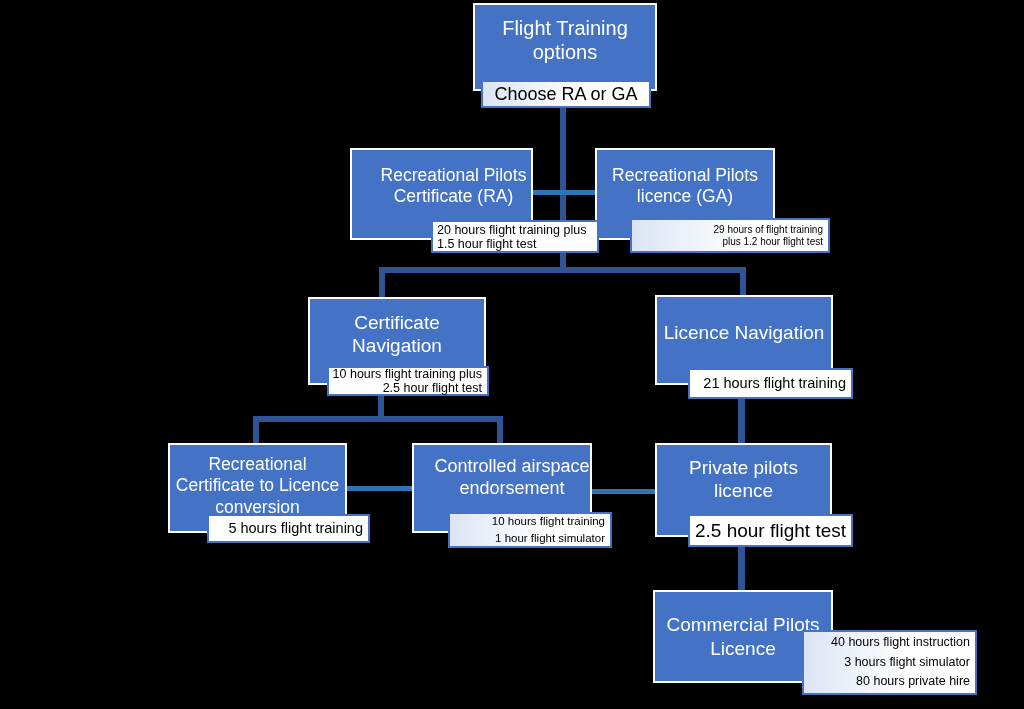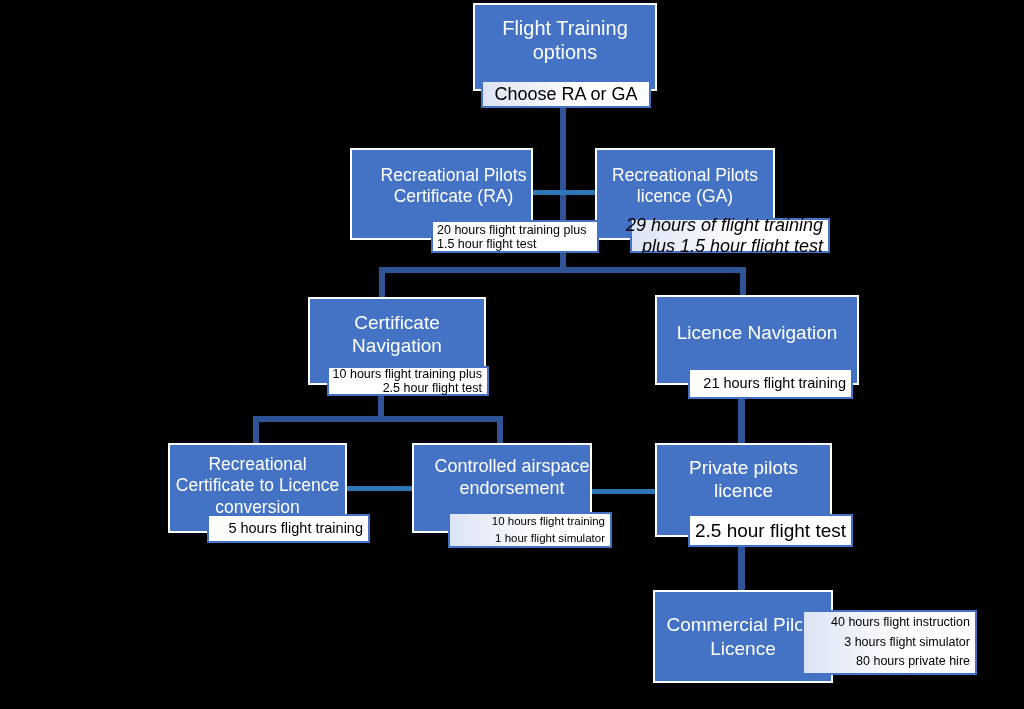--- a/index.html
+++ b/index.html
@@ -87,7 +87,7 @@
   <div class="box" style="left:595px; top:148px; width:180px; height:92px; font-size:17.5px; padding-bottom:16px;">
     <span>Recreational Pilots licence (GA)</span>
   </div>
-  <div class="sub tint align-right" style="left:630px; top:218px; width:200px; height:35px; font-size:18px;font-style:italic;">
+  <div class="sub tint align-right" style="left:630px; top:218px; width:200px; height:35px; font-size:10px;">
     <div class="line">29 hours of flight training</div>
     <div class="line">plus 1.5 hour flight test</div>
   </div>

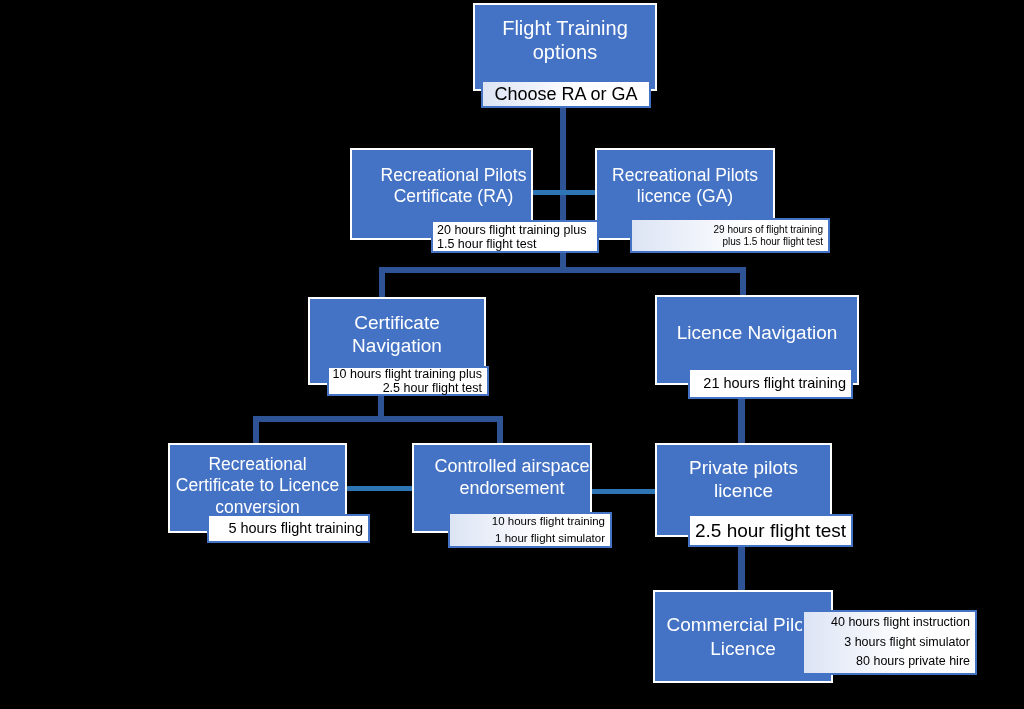--- a/index.html
+++ b/index.html
@@ -89,7 +89,7 @@
   </div>
   <div class="sub tint align-right" style="left:630px; top:218px; width:200px; height:35px; font-size:10px;">
     <div class="line">29 hours of flight training</div>
-    <div class="line">plus 1.5 hour flight test</div>
+    <div class="line">plus 1.2 hour flight test</div>
   </div>
 
   <div class="box" style="left:308px; top:297px; width:178px; height:88px; font-size:19px; padding-bottom:14px;">

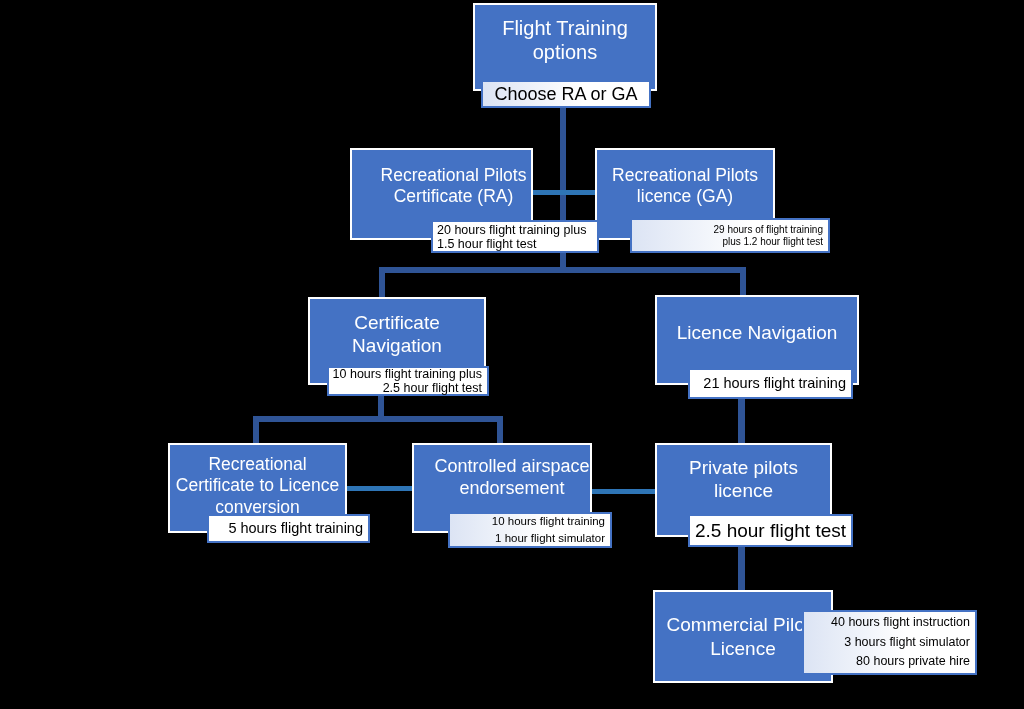--- a/index.html
+++ b/index.html
@@ -100,7 +100,7 @@
     <div class="line">2.5 hour flight test</div>
   </div>
 
-  <div class="box" style="left:655px; top:295px; width:204px; height:90px; font-size:19px; padding-bottom:14px;text-align:right;">
+  <div class="box" style="left:655px; top:295px; width:178px; height:90px; font-size:19px; padding-bottom:14px;text-align:right;">
     <span>Licence Navigation</span>
   </div>
   <div class="sub align-right" style="left:688px; top:368px; width:165px; height:31px; font-size:14.5px;">

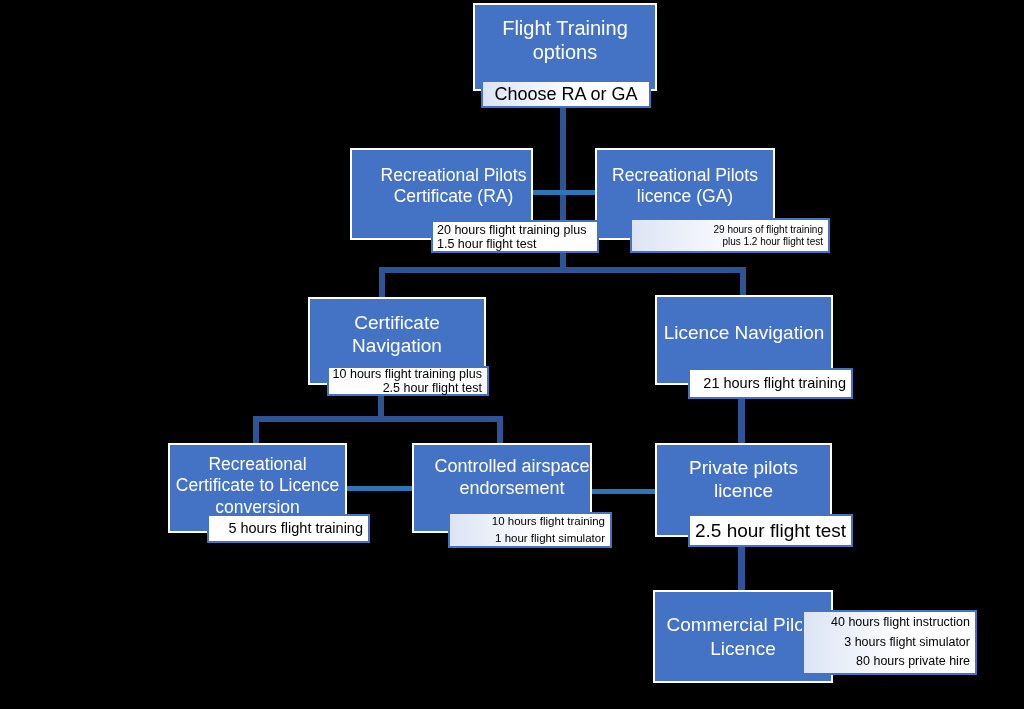--- a/index.html
+++ b/index.html
@@ -132,7 +132,7 @@
   <div class="box" style="left:653px; top:590px; width:180px; height:93px; font-size:19px;justify-content:flex-end;">
     <span>Commercial Pilots Licence</span>
   </div>
-  <div class="sub tint align-right" style="left:802px; top:610px; width:175px; height:65px; font-size:12.5px; line-height:1.55;">
+  <div class="sub tint align-right" style="left:802px; top:630px; width:175px; height:65px; font-size:12.5px; line-height:1.55;">
     <div class="line">40 hours flight instruction</div>
     <div class="line">3 hours flight simulator</div>
     <div class="line">80 hours private hire</div>

